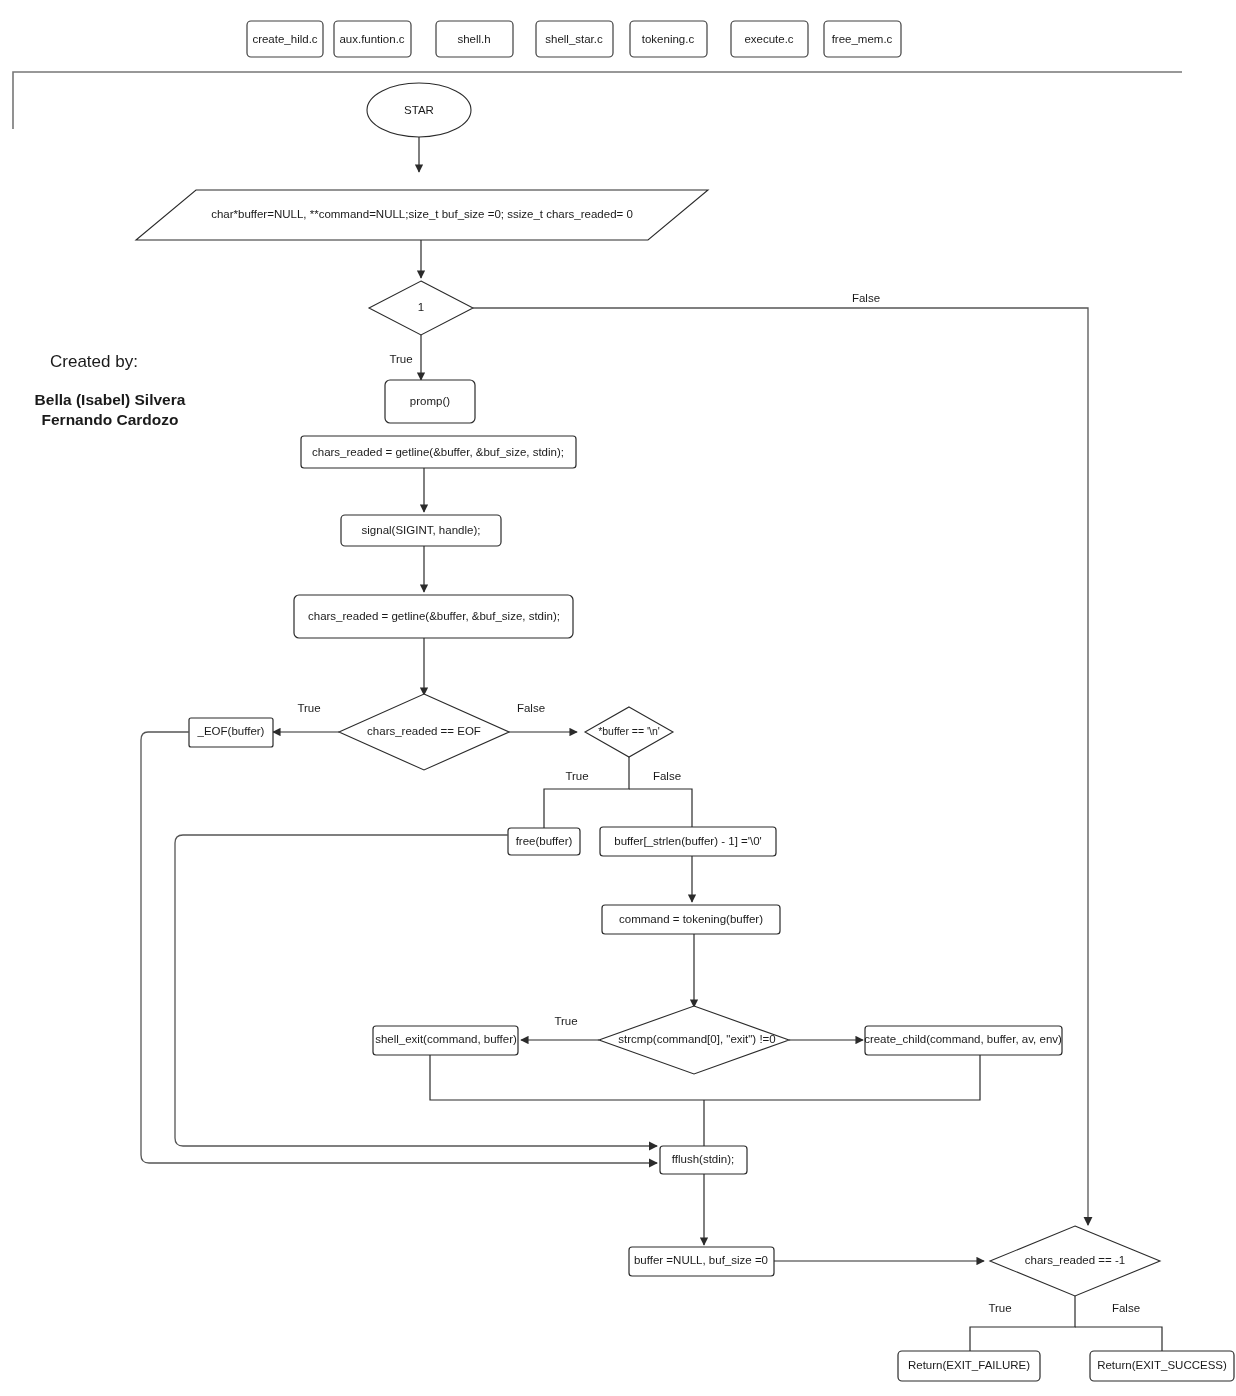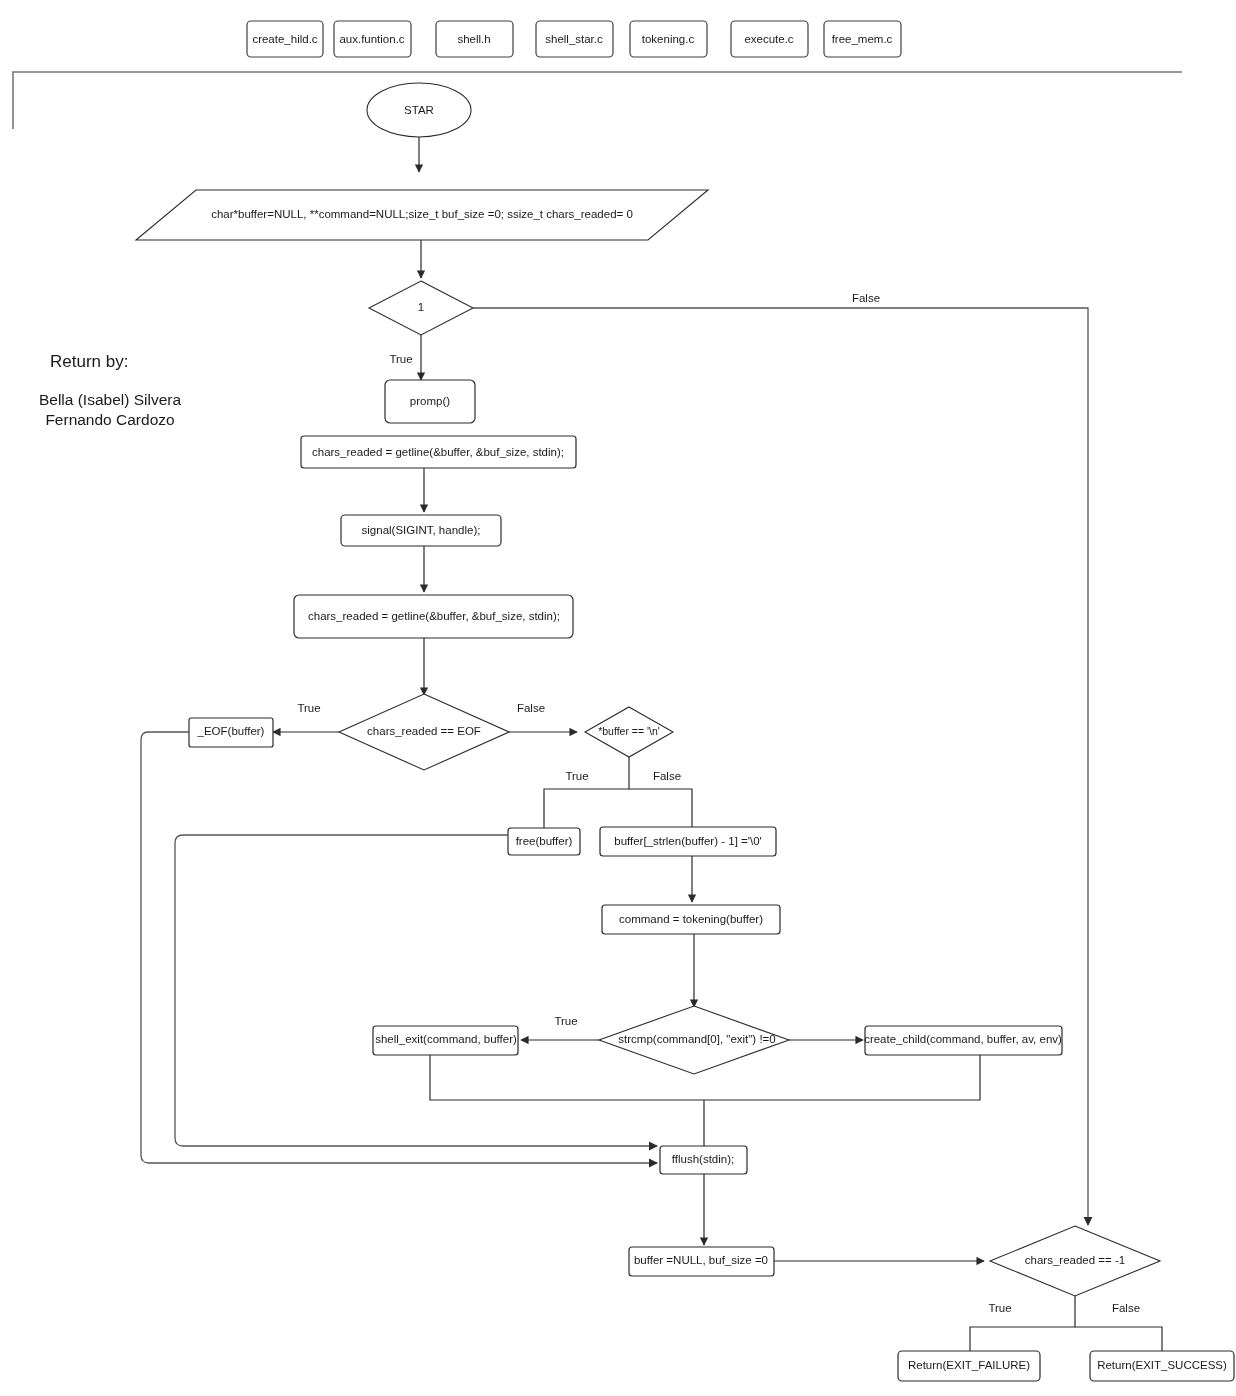--- a/index.html
+++ b/index.html
@@ -83,7 +83,7 @@
 </head>
 <body>
 
-<div class="credits-title">Return by:</div>
+<div class="credits-title">Created by:</div>
 <div class="credits-names">
   <div>Bella (Isabel) Silvera</div>
   <div>Fernando Cardozo</div>

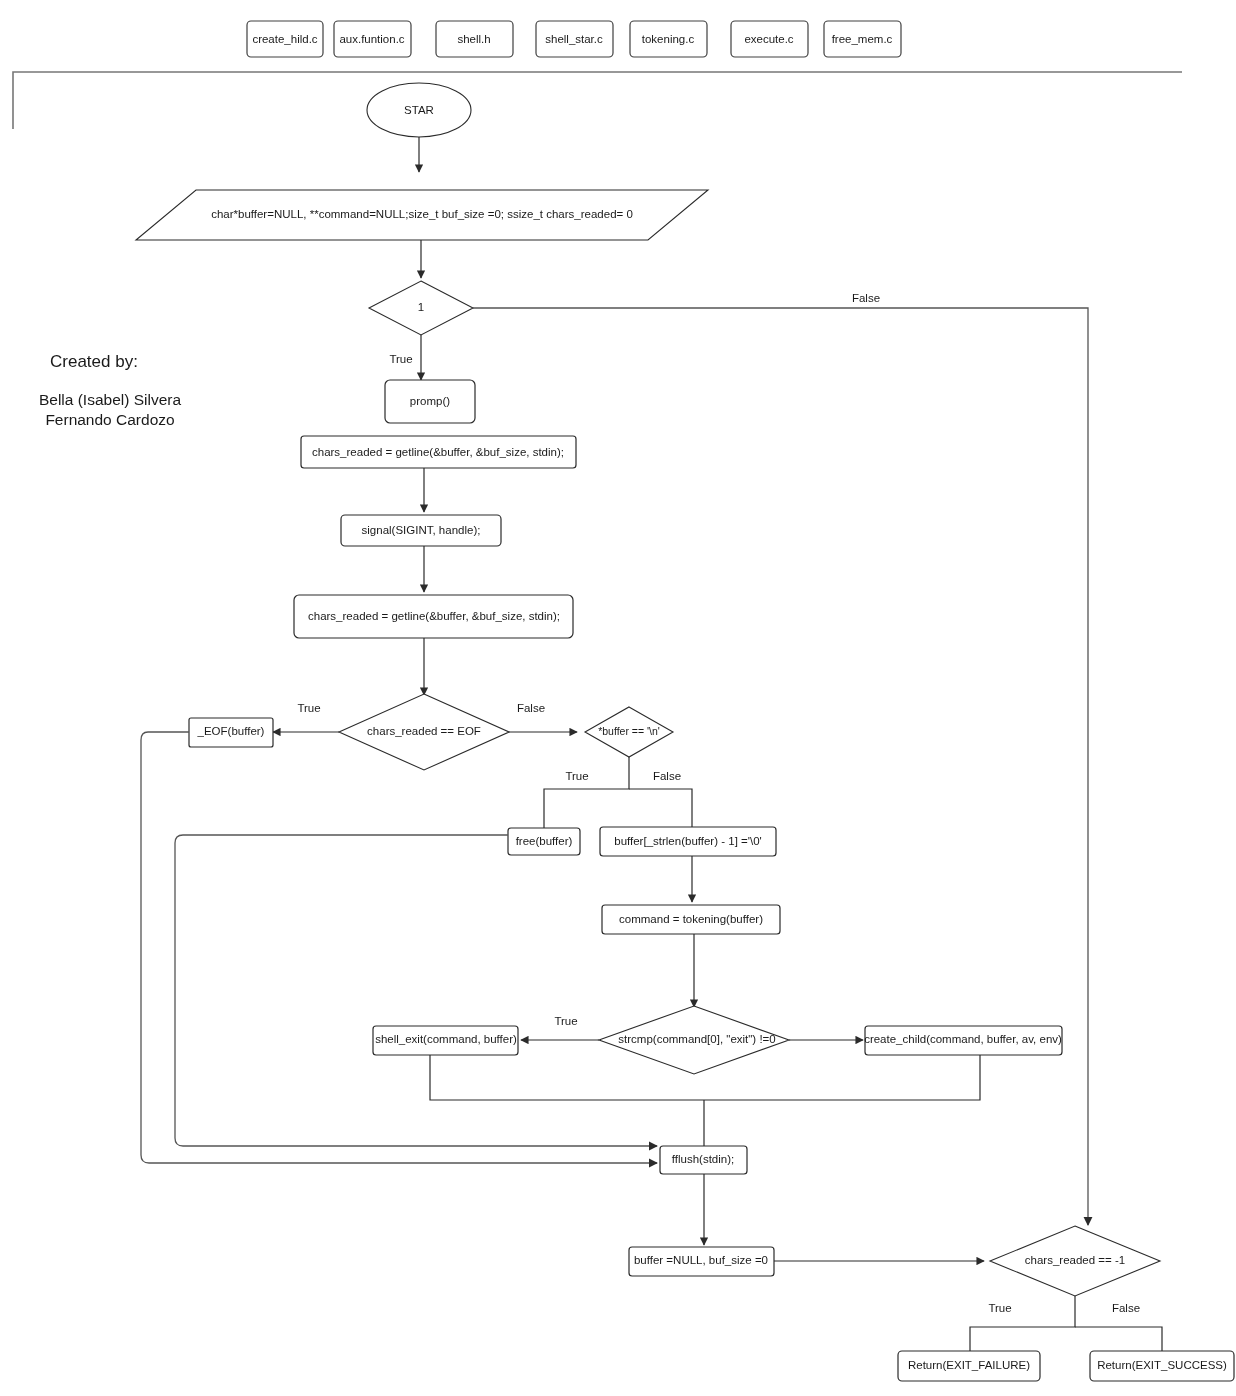--- a/index.html
+++ b/index.html
@@ -78,7 +78,7 @@
     color: #1a1a1a;
     white-space: nowrap;
   }
-  .credits-names div { text-align: center; width: 192px; }
+  .credits-names div { text-align: center; width: 192px; font-weight: bold; }
 </style>
 </head>
 <body>

